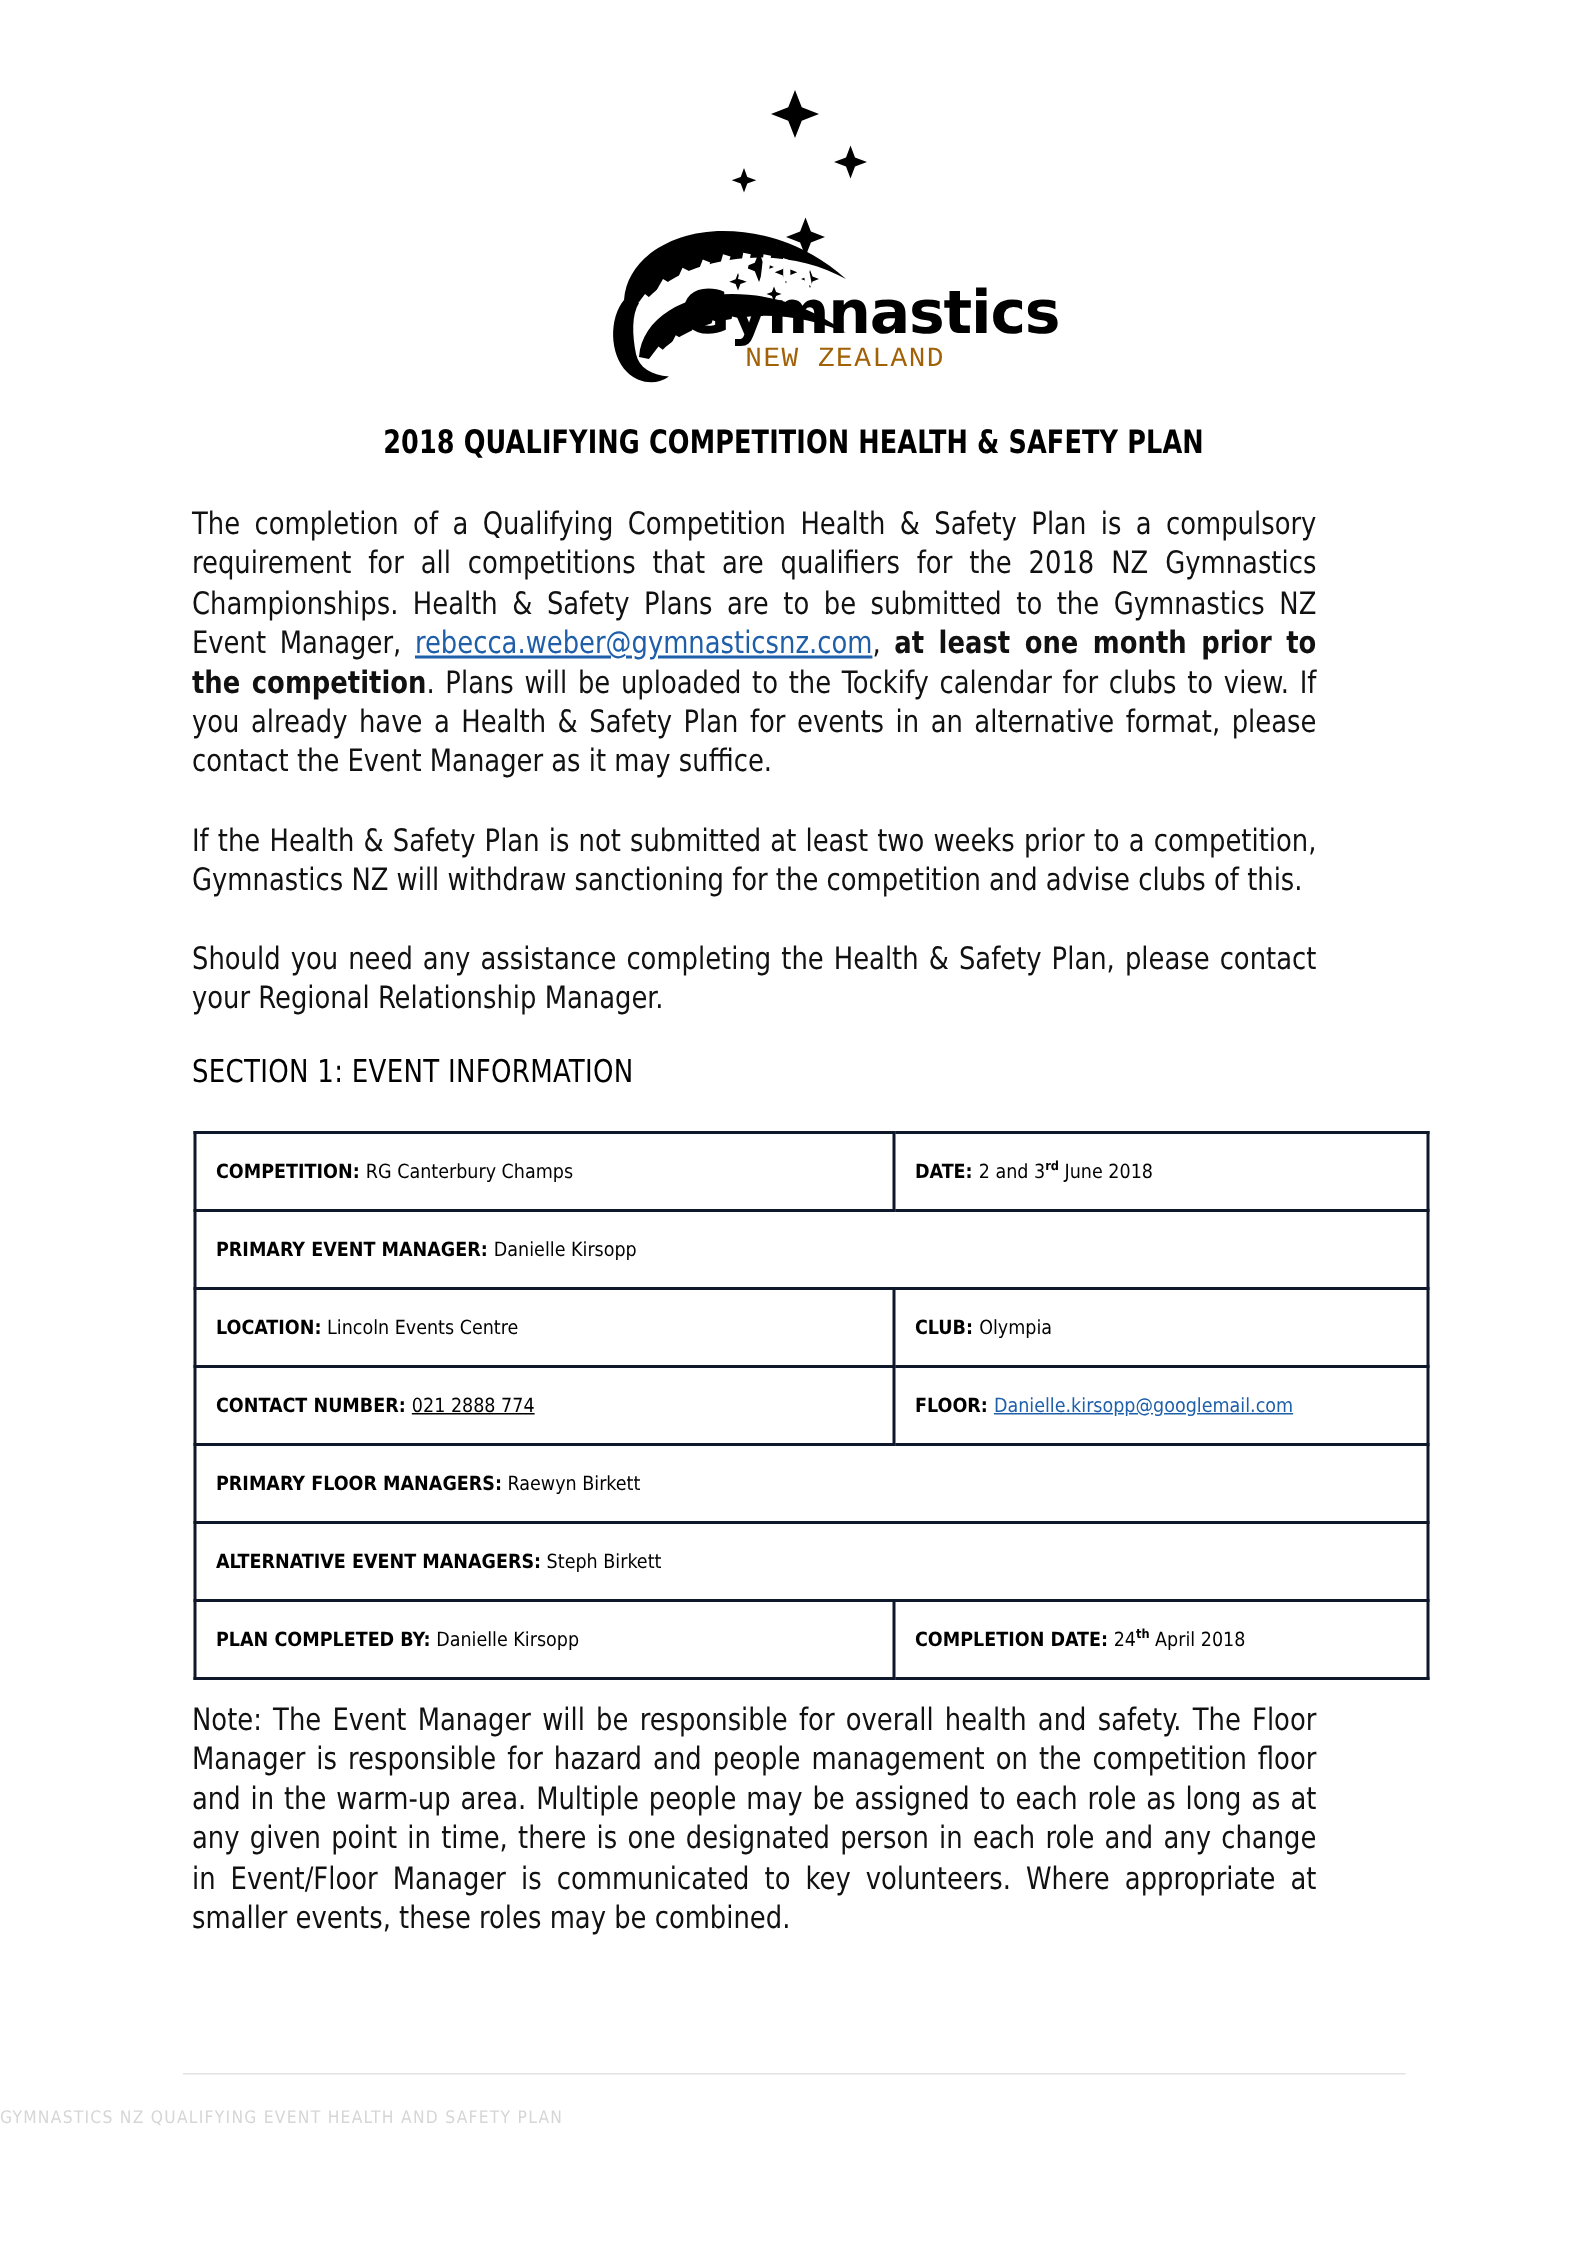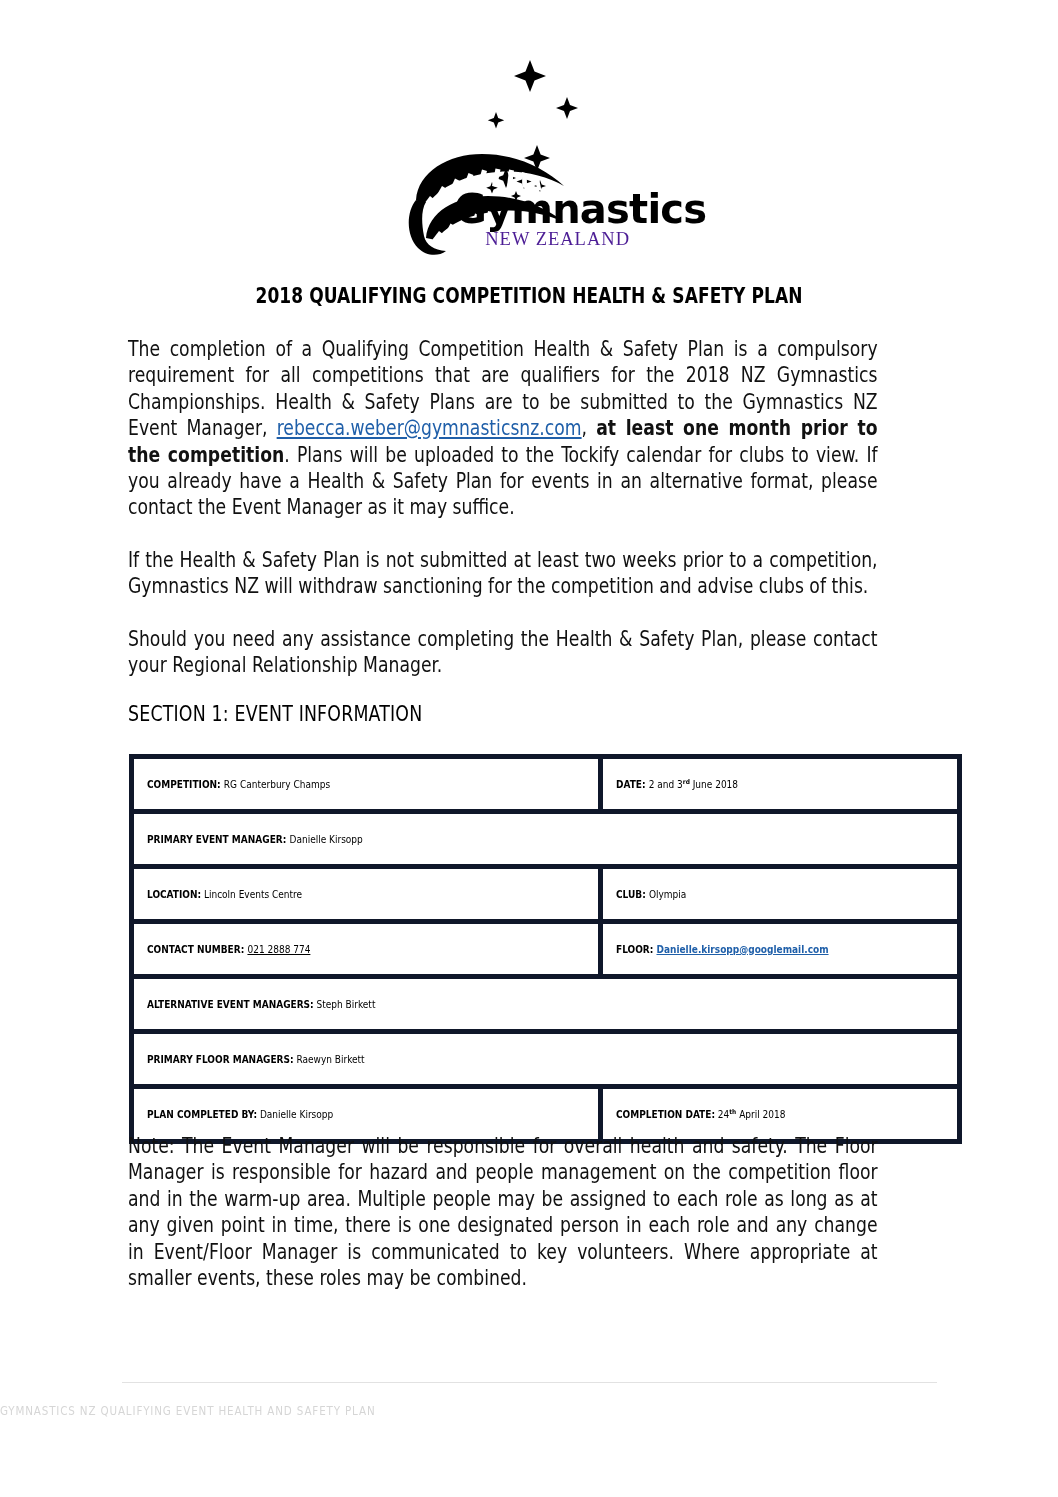--- a/index.html
+++ b/index.html
@@ -211,7 +211,7 @@
       </svg>
       <div style="position:absolute; left:50px; top:137px; width:200px;">
         <div style="font-family:'DejaVu Sans','Liberation Sans',sans-serif; font-weight:bold; font-size:40px; letter-spacing:-0.8px; line-height:44px; color:#000;">Gymnastics</div>
-        <div style="font-family:Liberation Serif, serif; font-weight:normal; font-size:18.5px; letter-spacing:1.0px; text-align:right; width:176px; margin-top:-2px; color:#4c1d95;">NEW ZEALAND</div>
+        <div style="font-family:Liberation Mono, monospace; font-weight:normal; font-size:18.5px; letter-spacing:1.0px; text-align:right; width:176px; margin-top:-2px; color:#a16207;">NEW ZEALAND</div>
       </div>
     </div>
   </div>

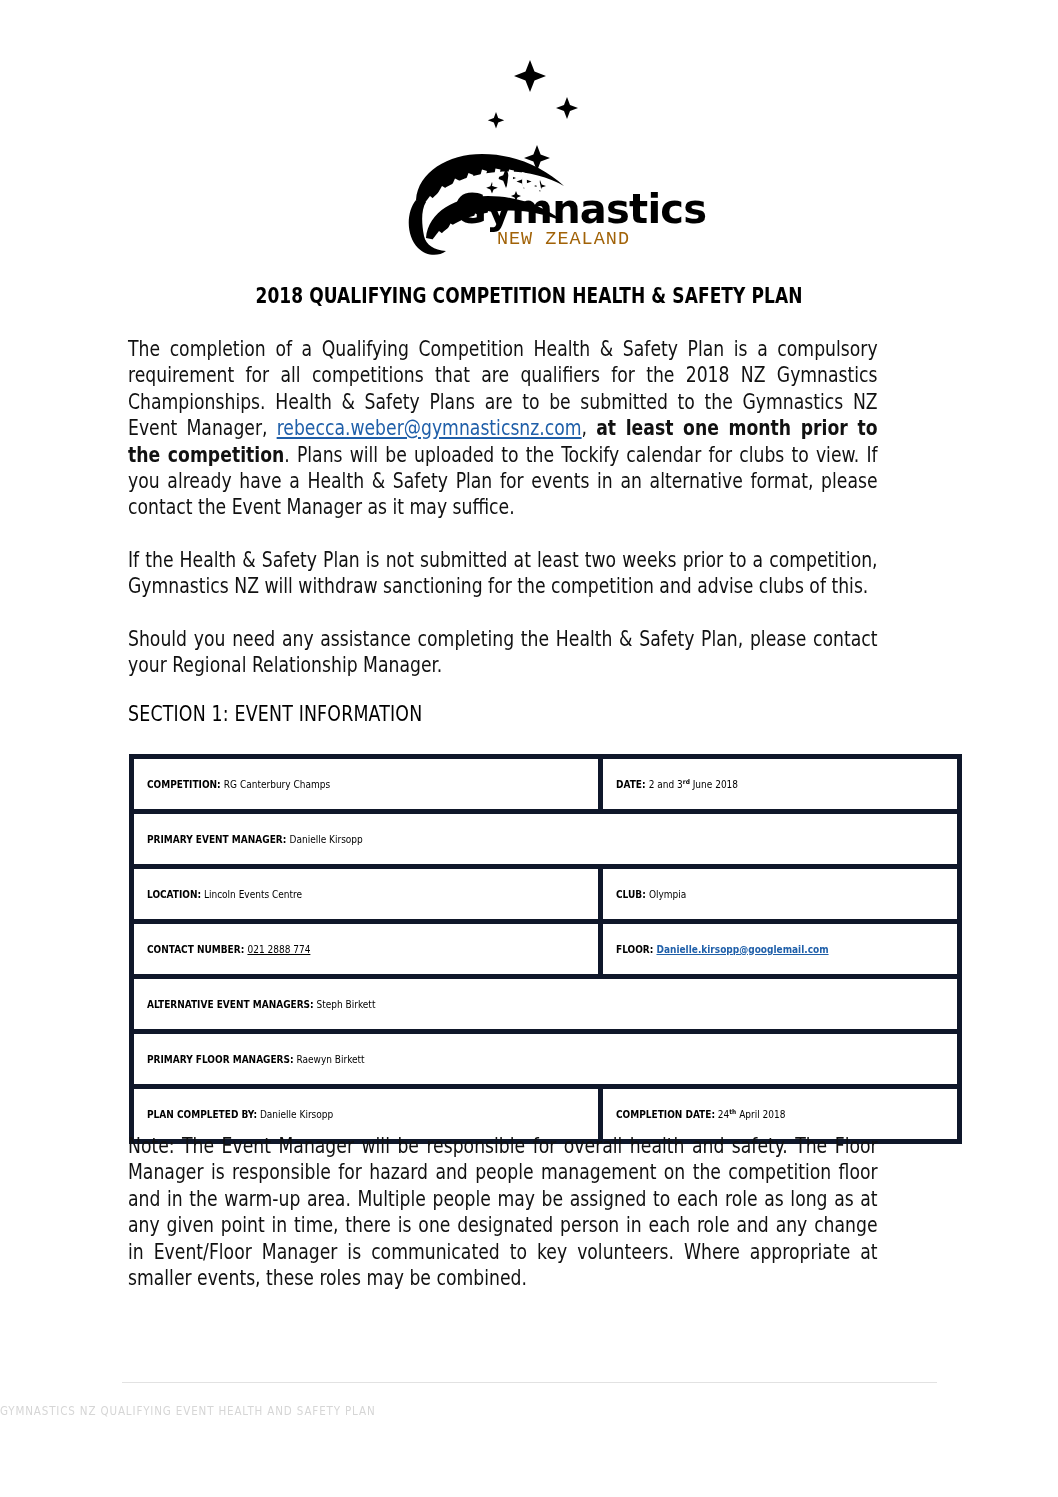--- a/index.html
+++ b/index.html
@@ -100,12 +100,12 @@
     table-layout: fixed;
   }
   .info-table td {
-    border: 5px solid #0f172a;
+    border: 2px solid #0f172a;
     height: 50px;
     padding: 0 0 0 13px;
     vertical-align: middle;
     font-family: "DejaVu Sans Condensed", "Liberation Sans Narrow", "Liberation Sans", sans-serif;
-    font-size: 10px;
+    font-size: 13px;
     font-weight: bold;
     color: #000;
     white-space: nowrap;

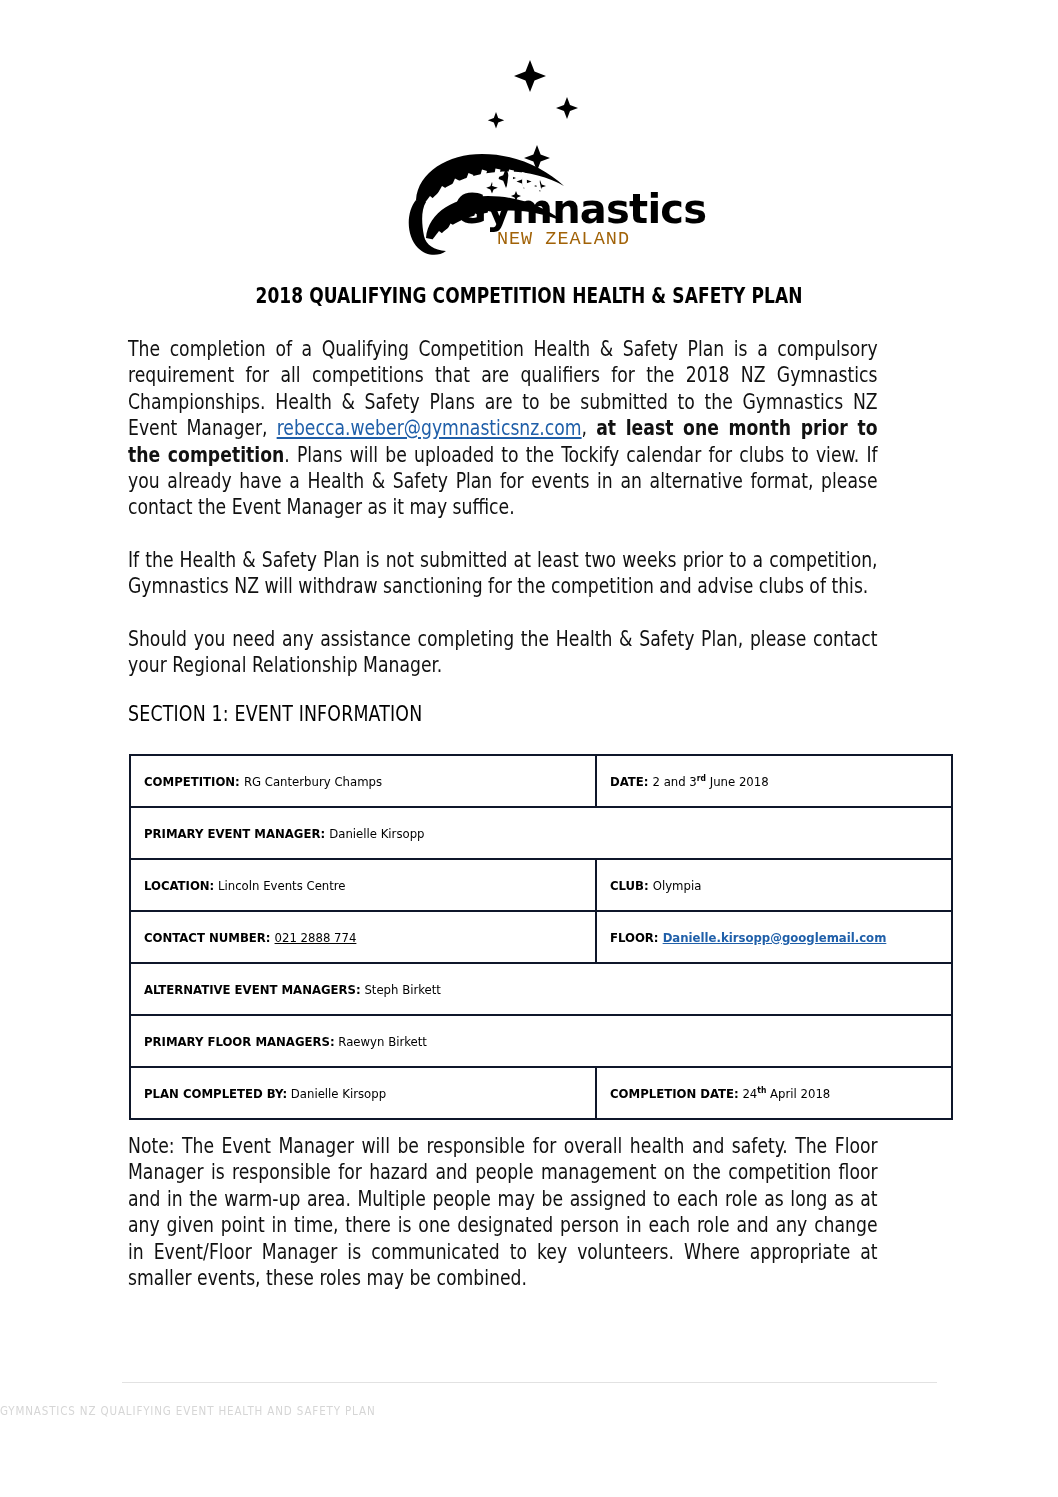--- a/index.html
+++ b/index.html
@@ -121,7 +121,7 @@
   .email-link {
     color: #1F5FA9;
     text-decoration: underline;
-    font-weight: bold;
+    font-weight: normal;
   }
 
   

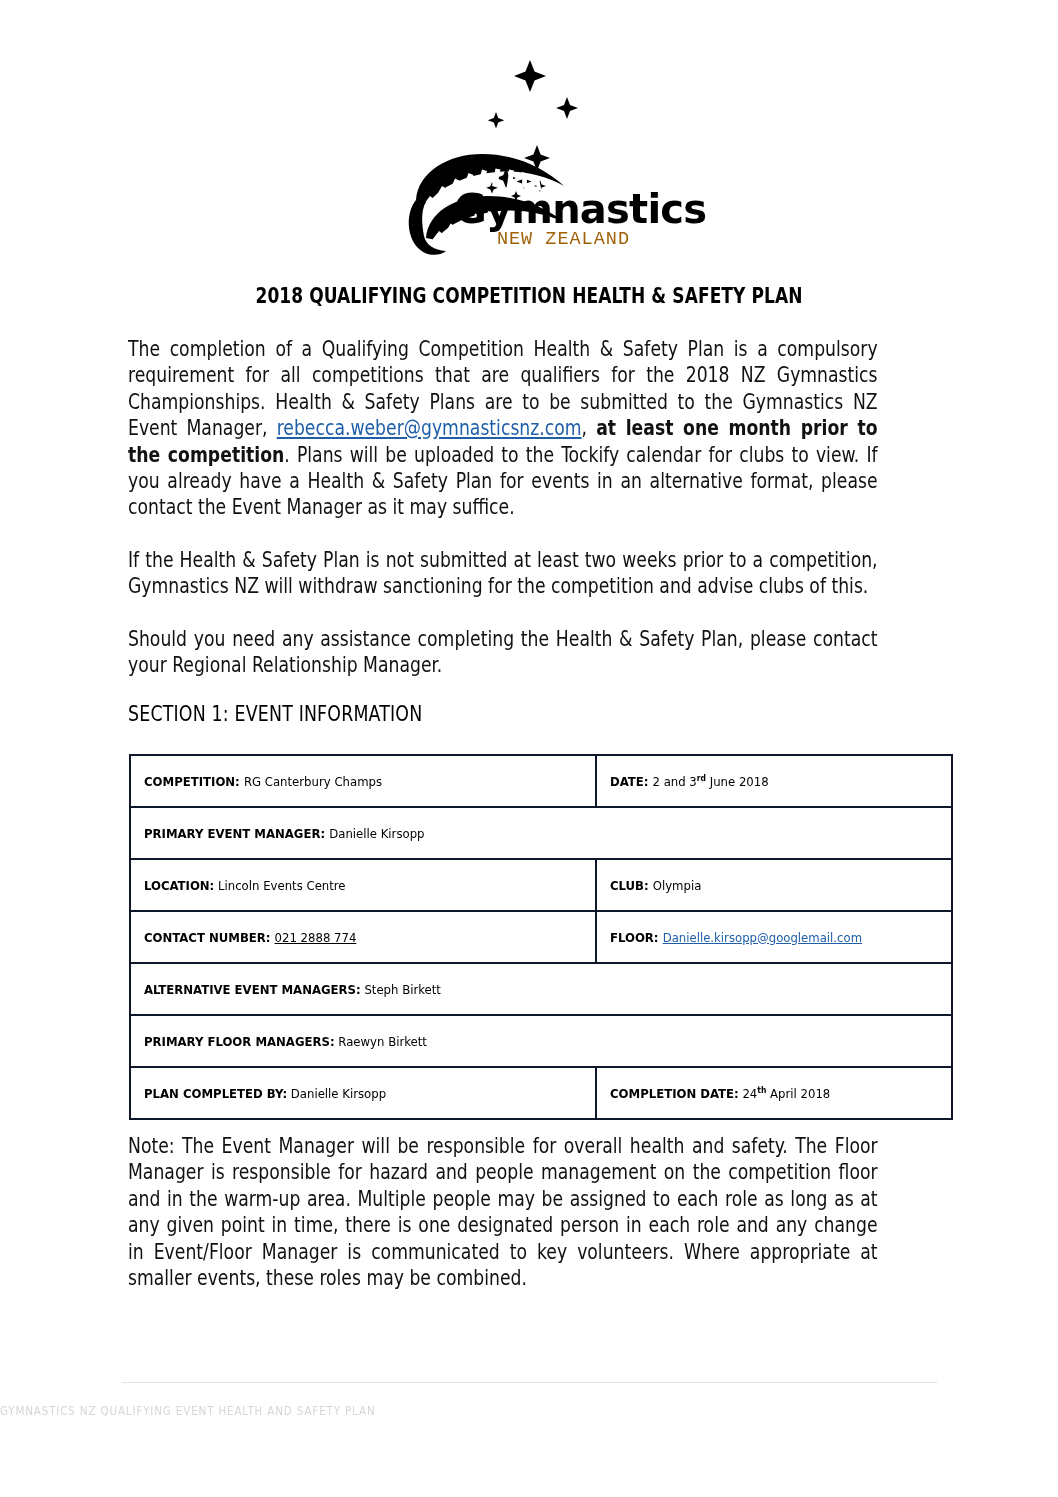--- a/index.html
+++ b/index.html
@@ -253,10 +253,10 @@
           <a class="email-link" href="#">Danielle.kirsopp@googlemail.com</a></td>
       </tr>
       <tr>
+        <td class="cell-l" colspan="2"><span>PRIMARY FLOOR MANAGERS:</span><span class="val"> Raewyn Birkett</span></td>
+      </tr>
+      <tr>
         <td class="cell-l" colspan="2"><span>ALTERNATIVE EVENT MANAGERS:</span><span class="val"> Steph Birkett</span></td>
-      </tr>
-      <tr>
-        <td class="cell-l" colspan="2"><span>PRIMARY FLOOR MANAGERS:</span><span class="val"> Raewyn Birkett</span></td>
       </tr>
       <tr>
         <td class="cell-l"><span>PLAN COMPLETED BY:</span><span class="val"> Danielle Kirsopp</span></td>

